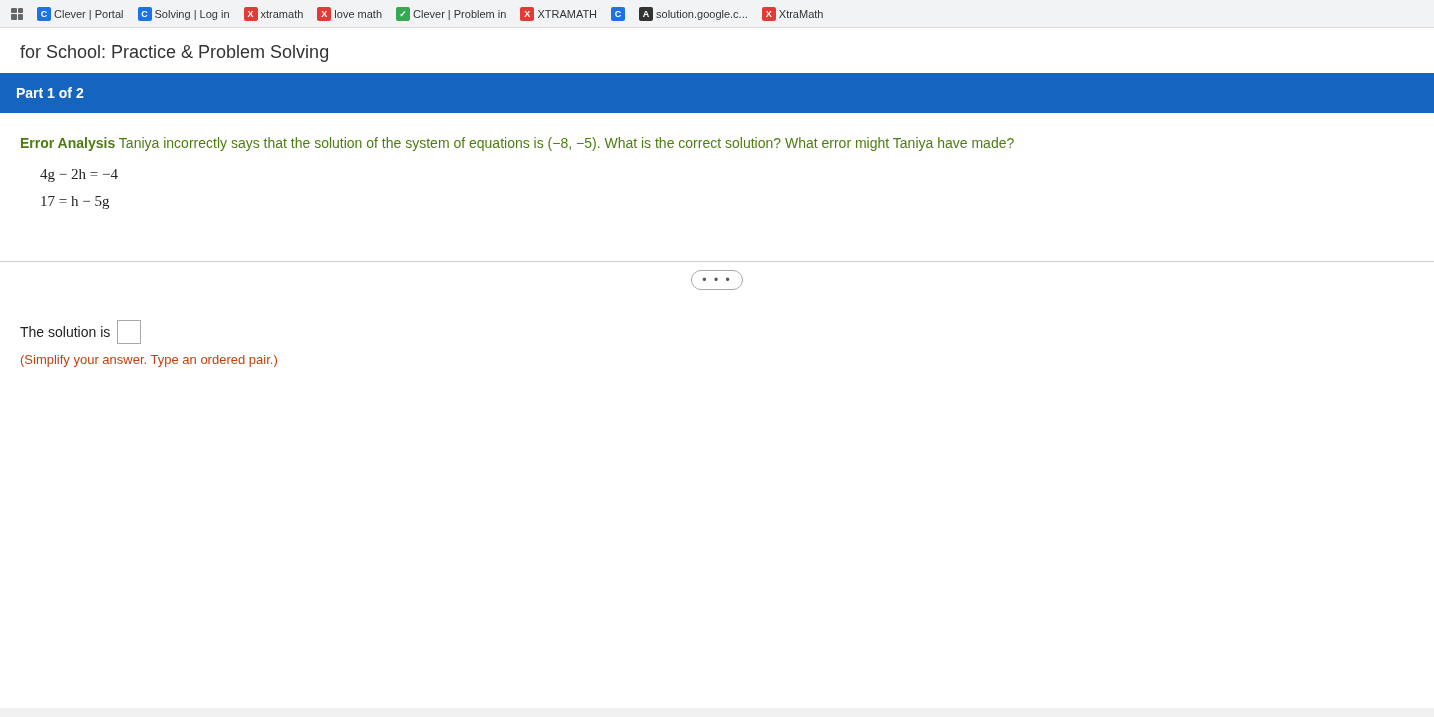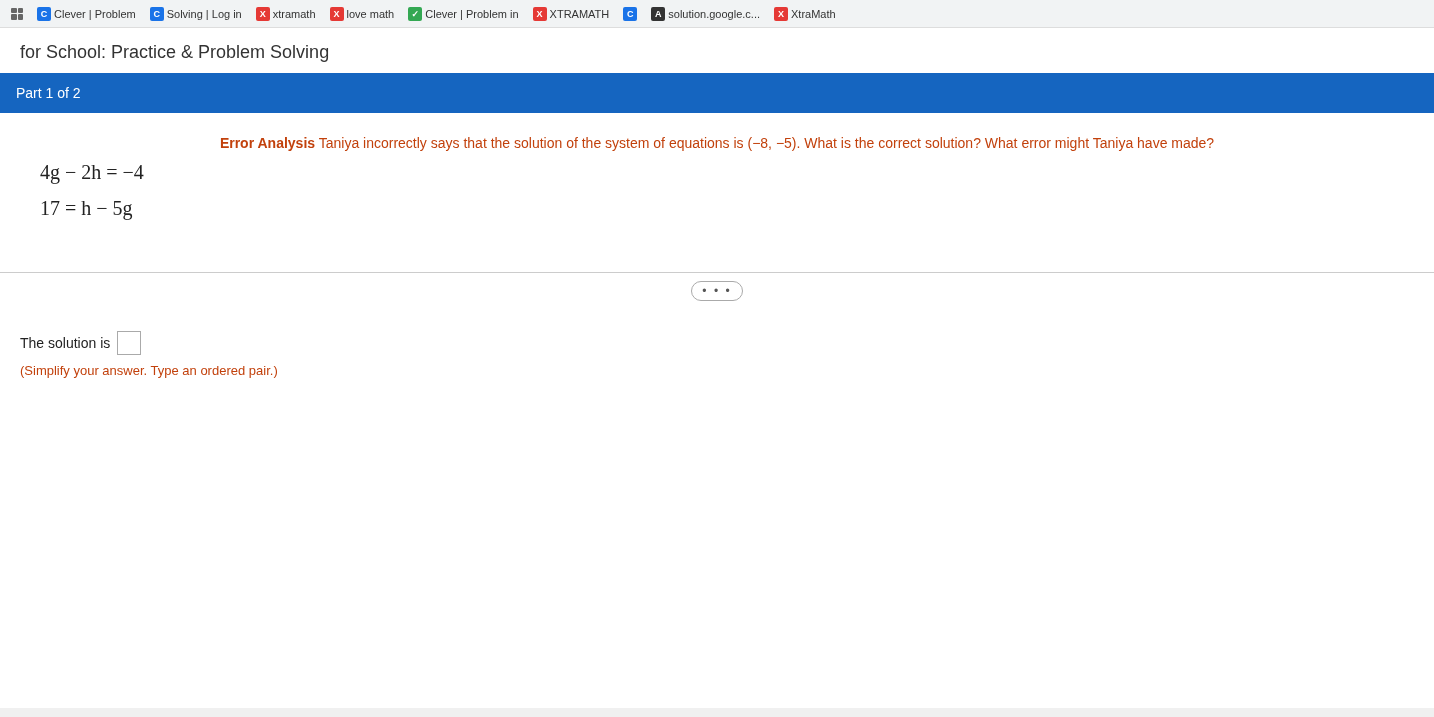--- a/index.html
+++ b/index.html
@@ -186,7 +186,7 @@
   </div>
   <div class="bookmark-item">
     <span class="favicon fav-blue">C</span>
-    <span>Clever | Problem</span>
+    <span>Clever | Portal</span>
   </div>
   <div class="bookmark-item">
     <span class="favicon fav-blue">C</span>

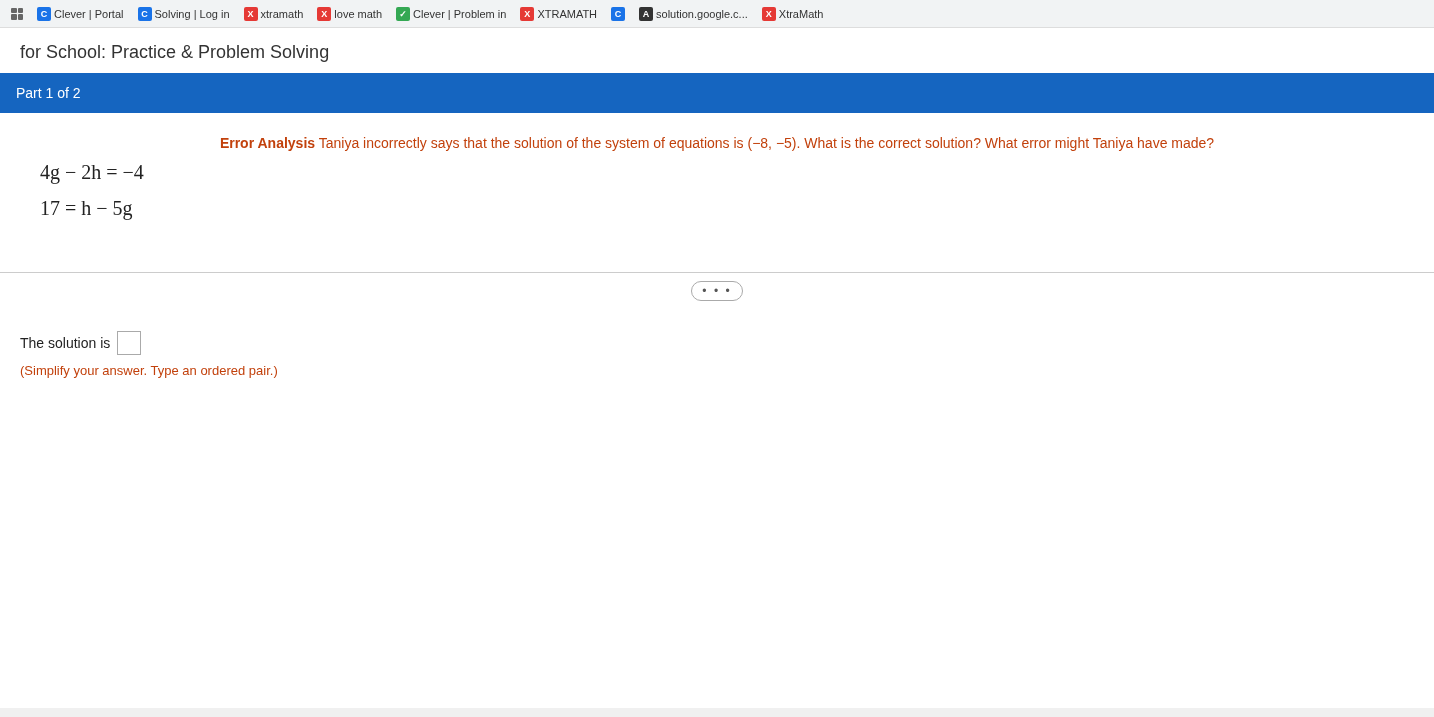--- a/index.html
+++ b/index.html
@@ -88,7 +88,7 @@
       color: white;
       padding: 12px 16px;
       font-size: 14px;
-      font-weight: 400;
+      font-weight: 700;
     }
 
     

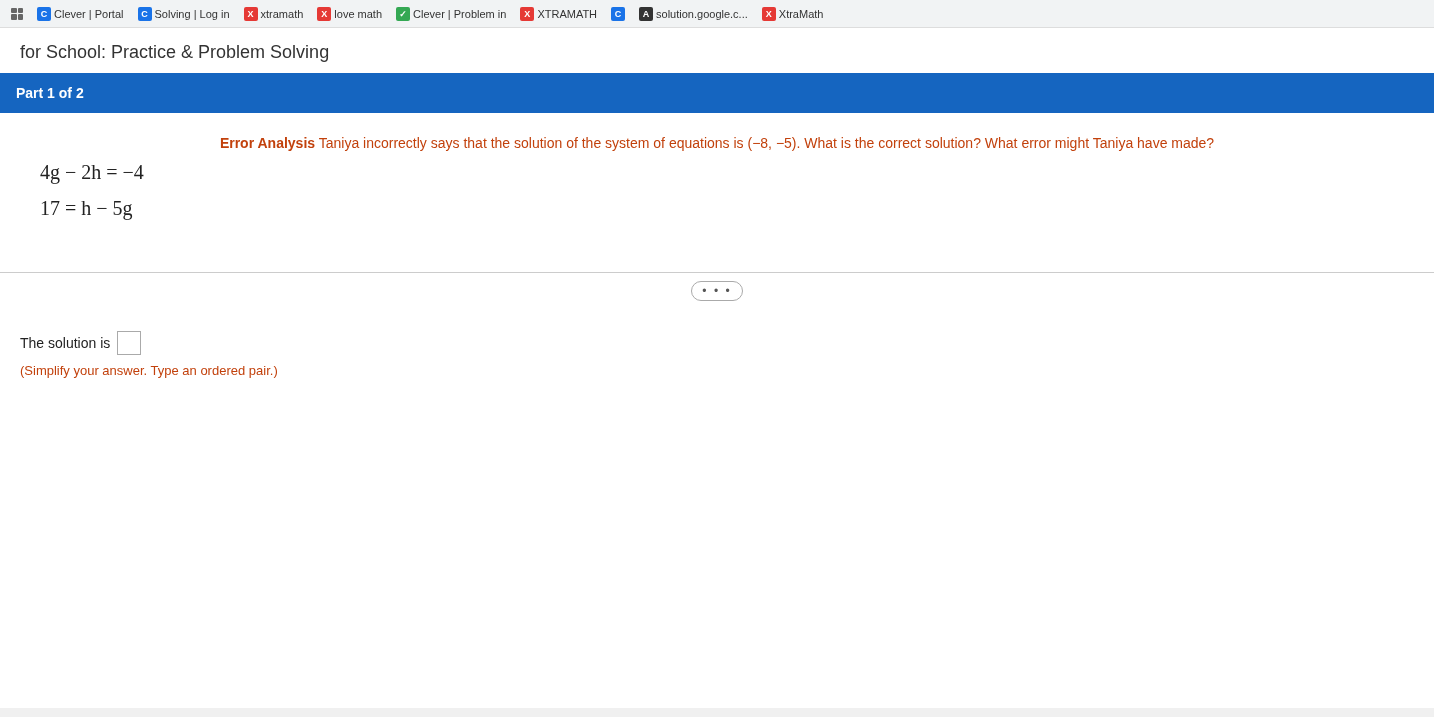--- a/index.html
+++ b/index.html
@@ -99,10 +99,9 @@
 
     .problem-text {
       font-size: 14px;
-      color: #c2410c;
+      color: #4d7c0f;
       line-height: 1.5;
-      margin-bottom: 0;
-      text-align: center;
+      margin-bottom: 7px;
     }
 
     .problem-text strong {

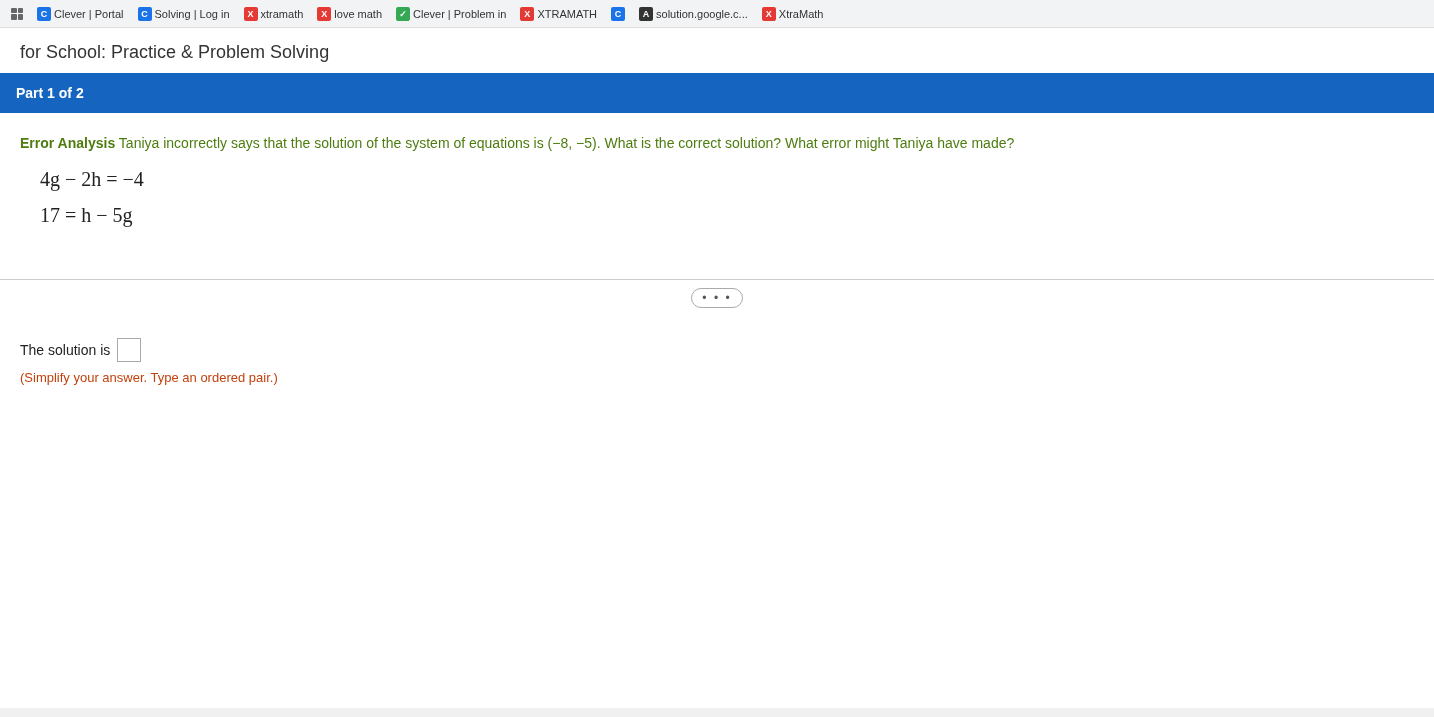--- a/index.html
+++ b/index.html
@@ -119,7 +119,7 @@
     .equation-line {
       display: block;
       font-family: 'Times New Roman', serif;
-      font-size: 20px;
+      font-size: 15px;
     }
 
     

